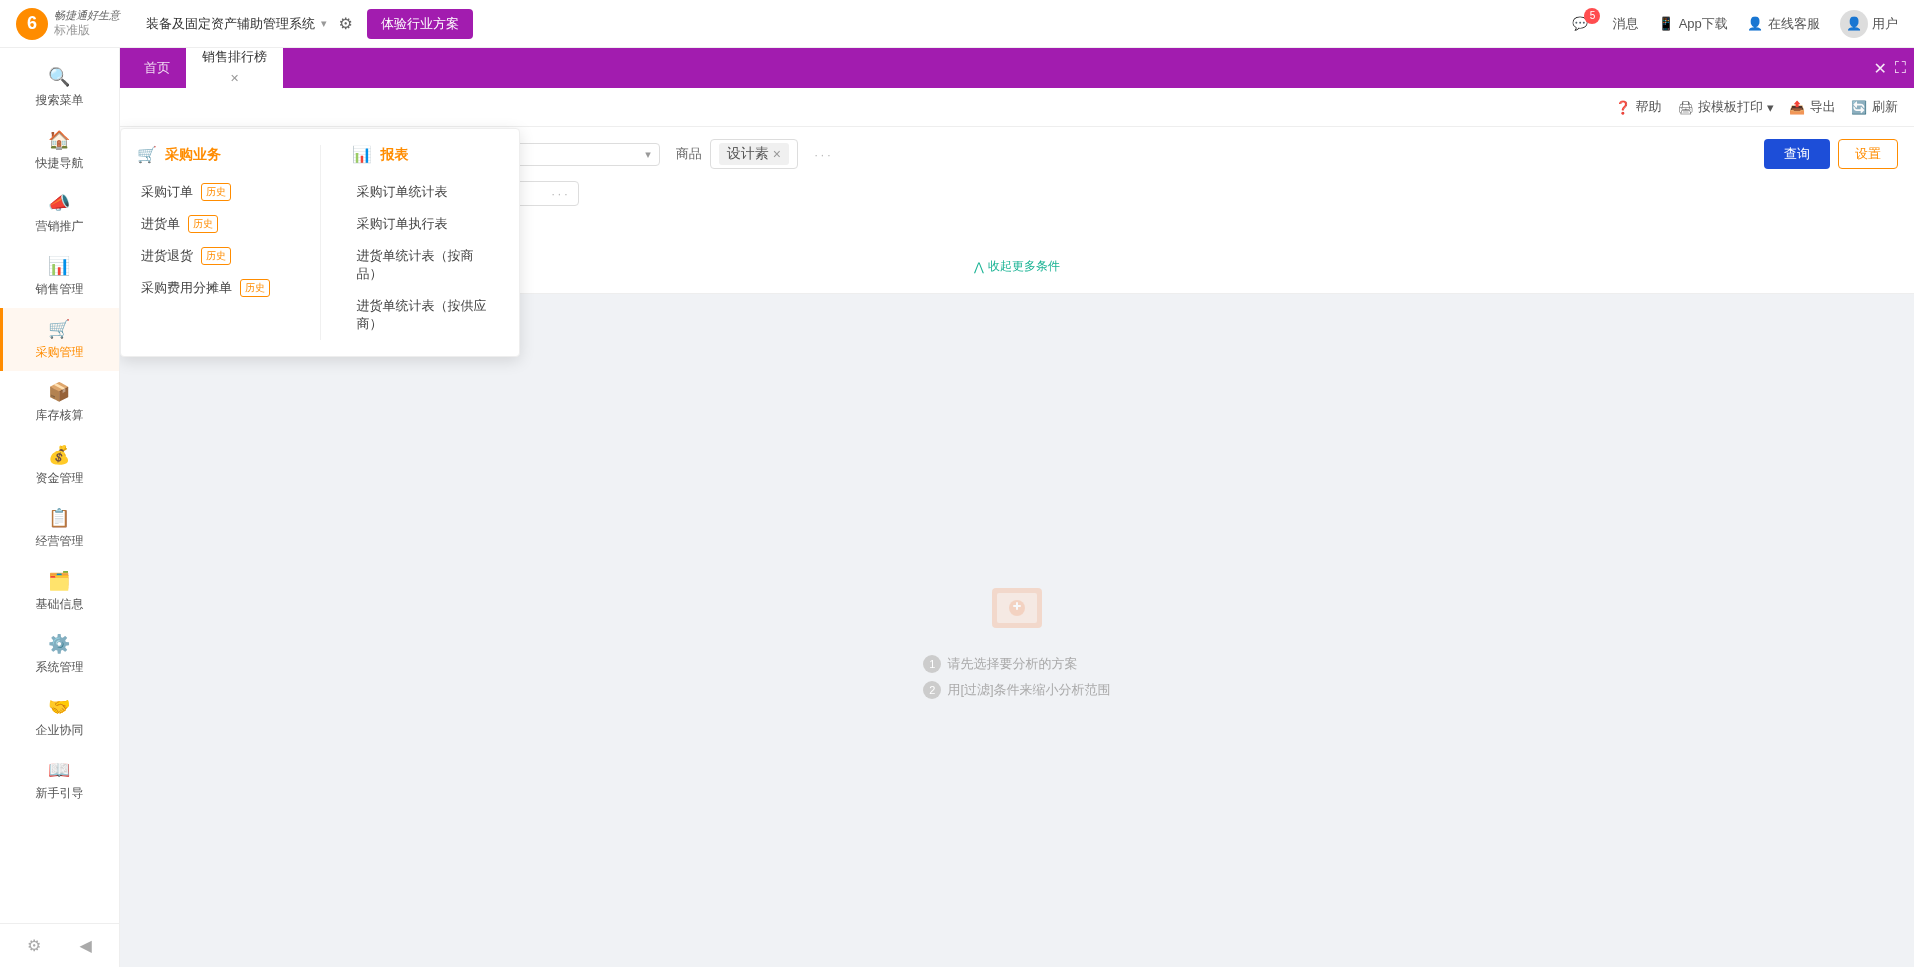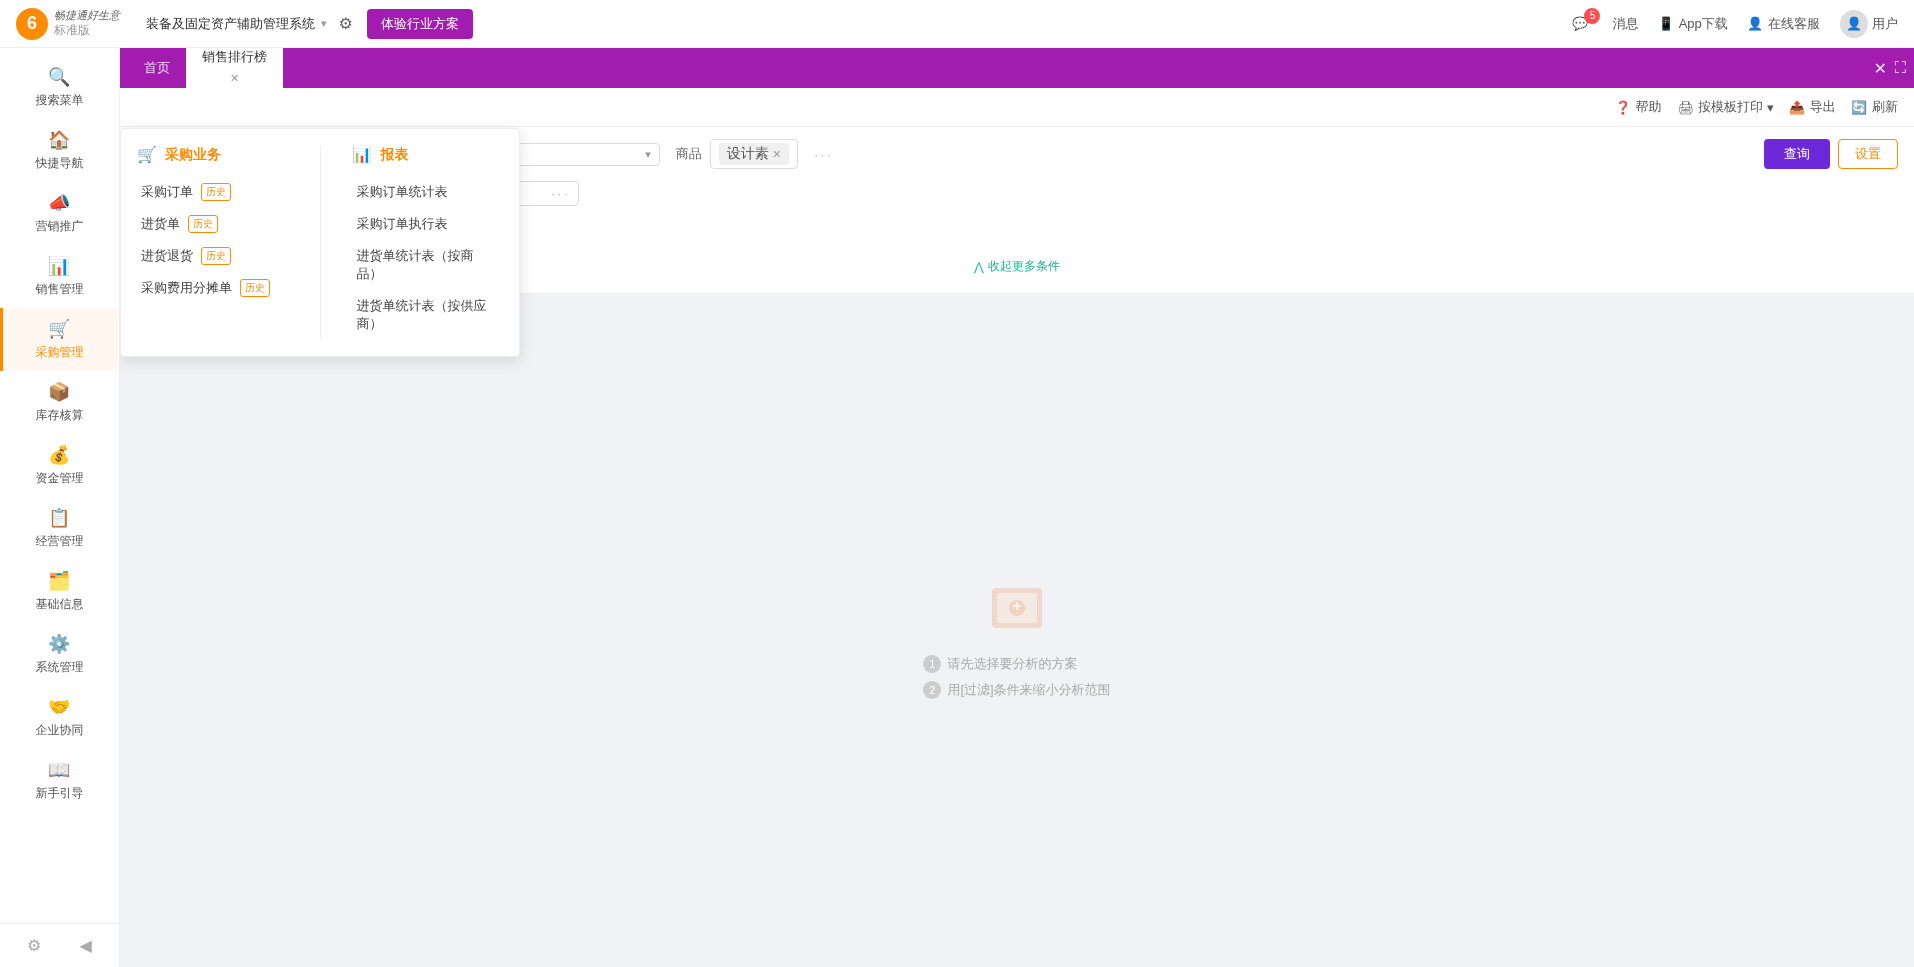--- a/index.html
+++ b/index.html
@@ -227,7 +227,7 @@
     .tag .x { cursor: pointer; color: #999; }
     .dots { color: #bbb; cursor: pointer; letter-spacing: 2px; }
     .search-btn {
-      background: #6d28d9;
+      background: #1d4ed8;
       color: #fff;
       border: none;
       border-radius: 4px;

